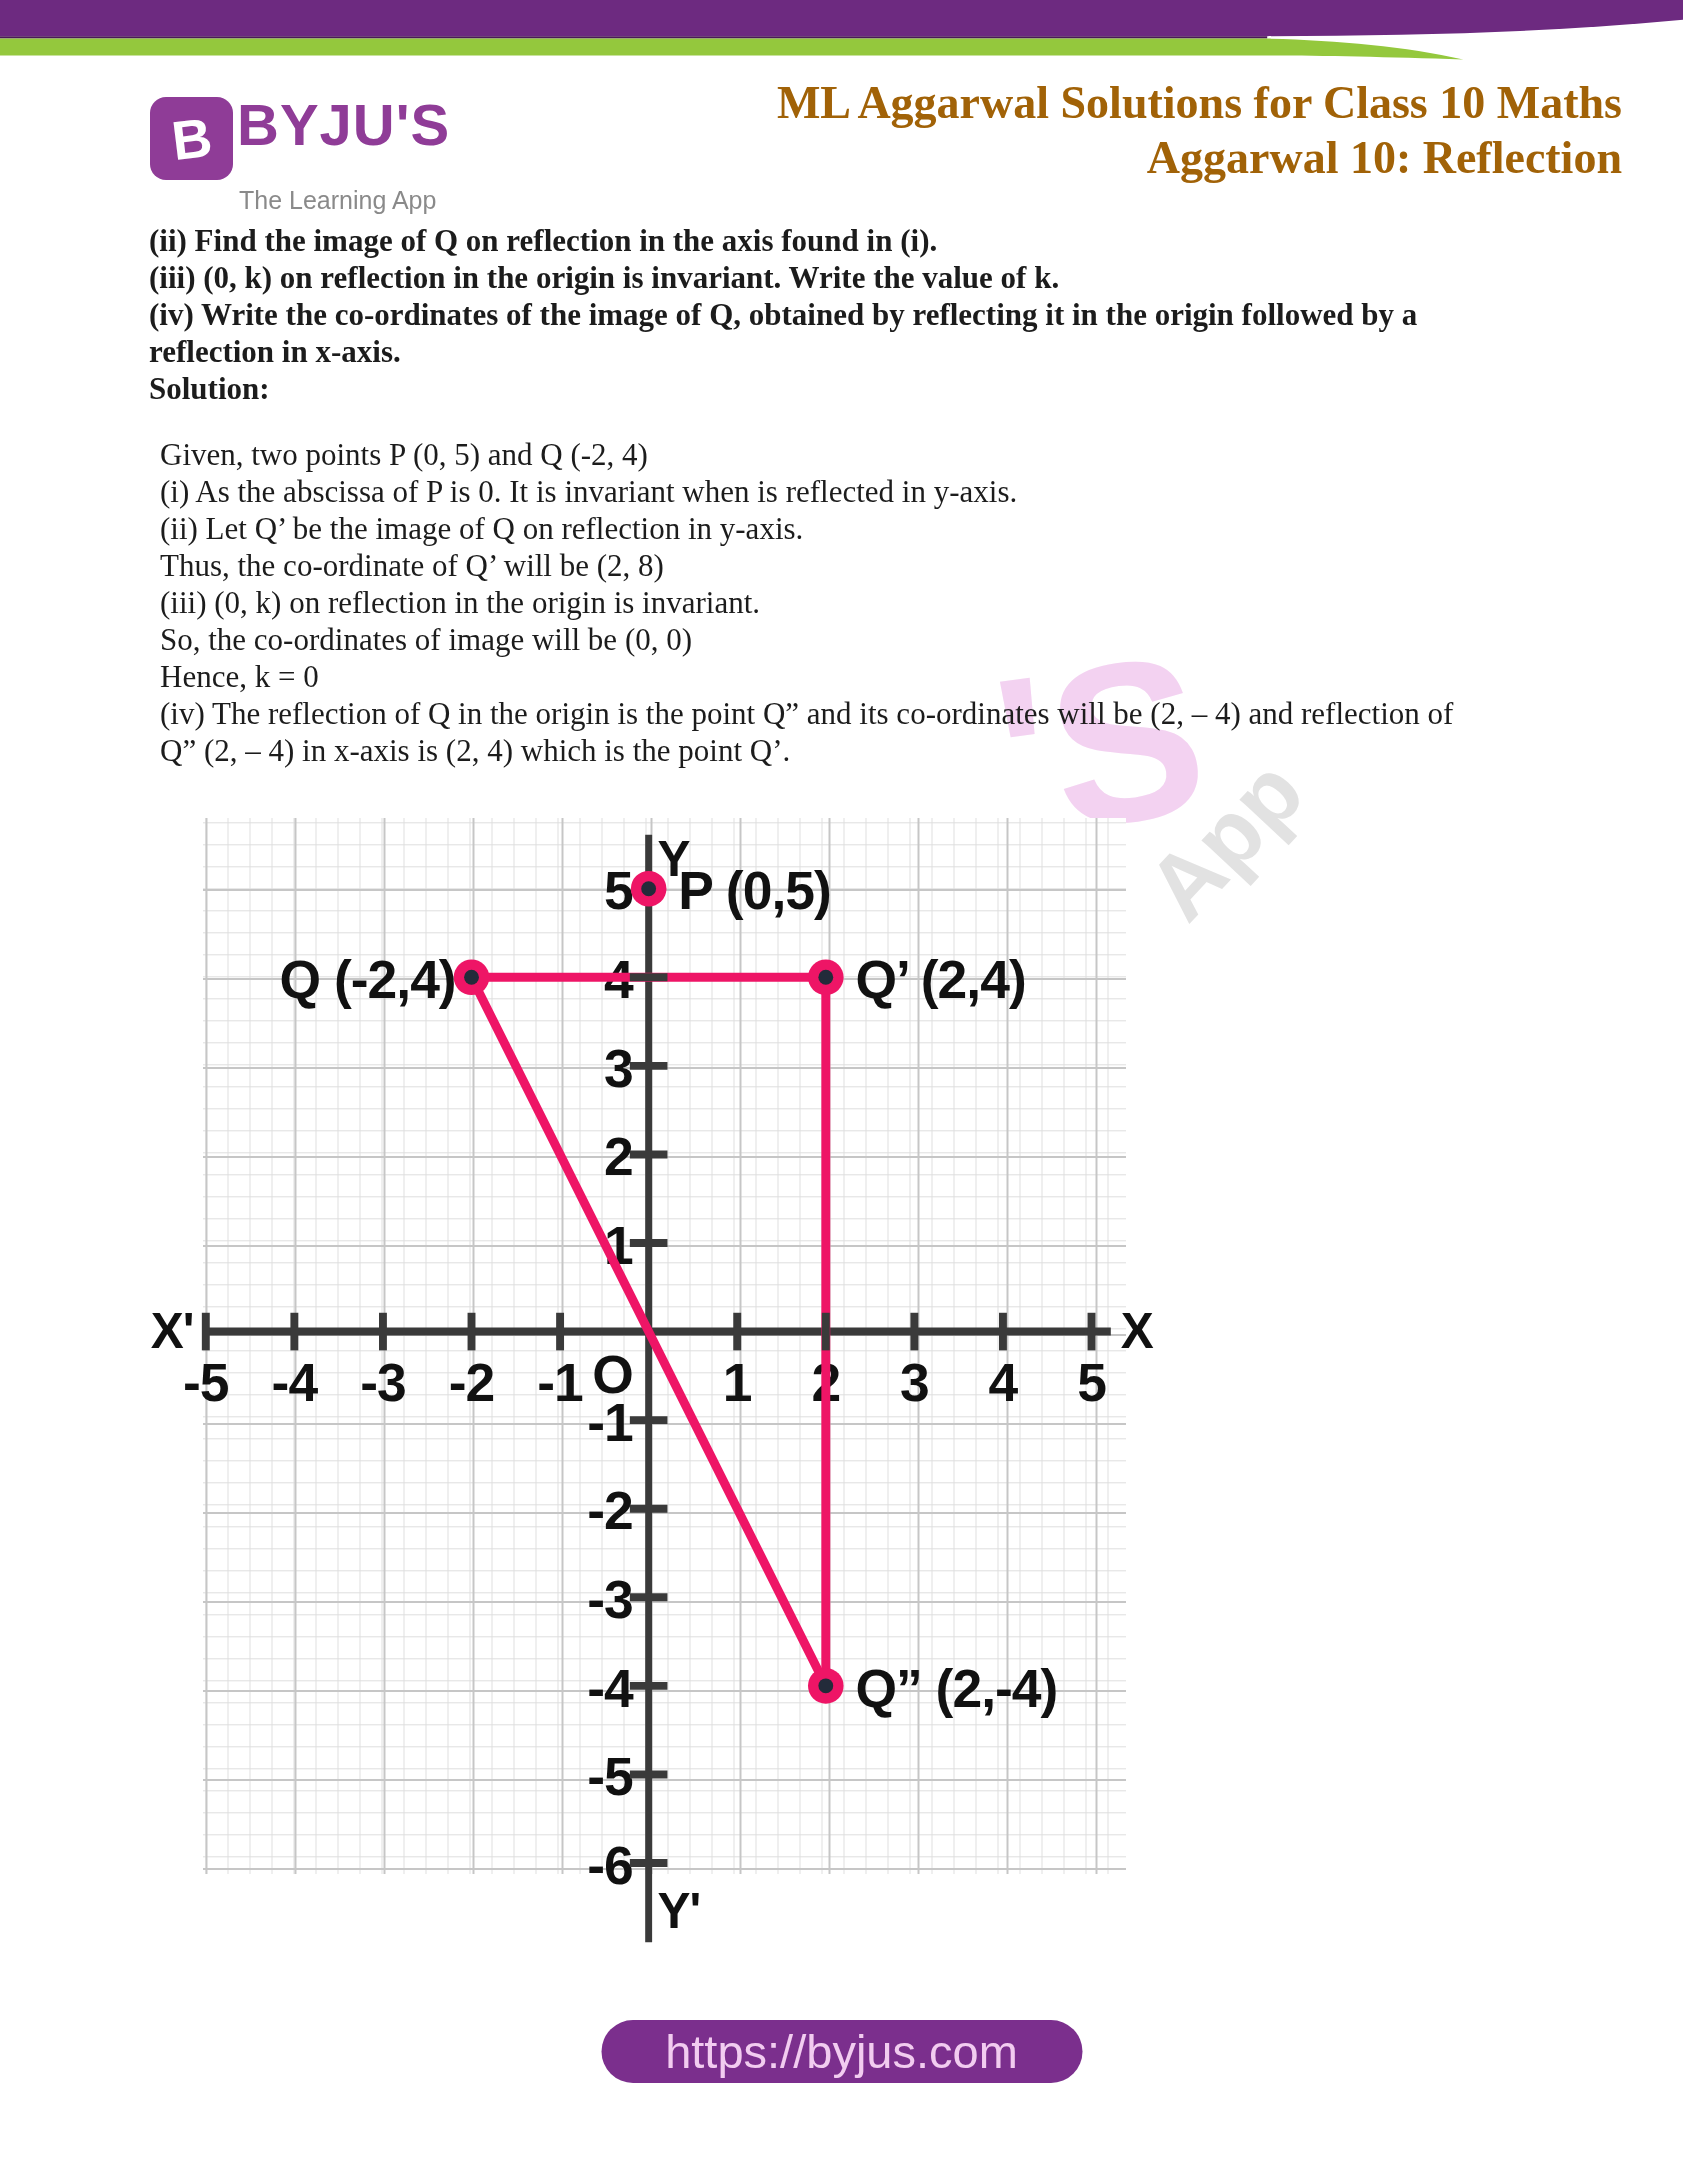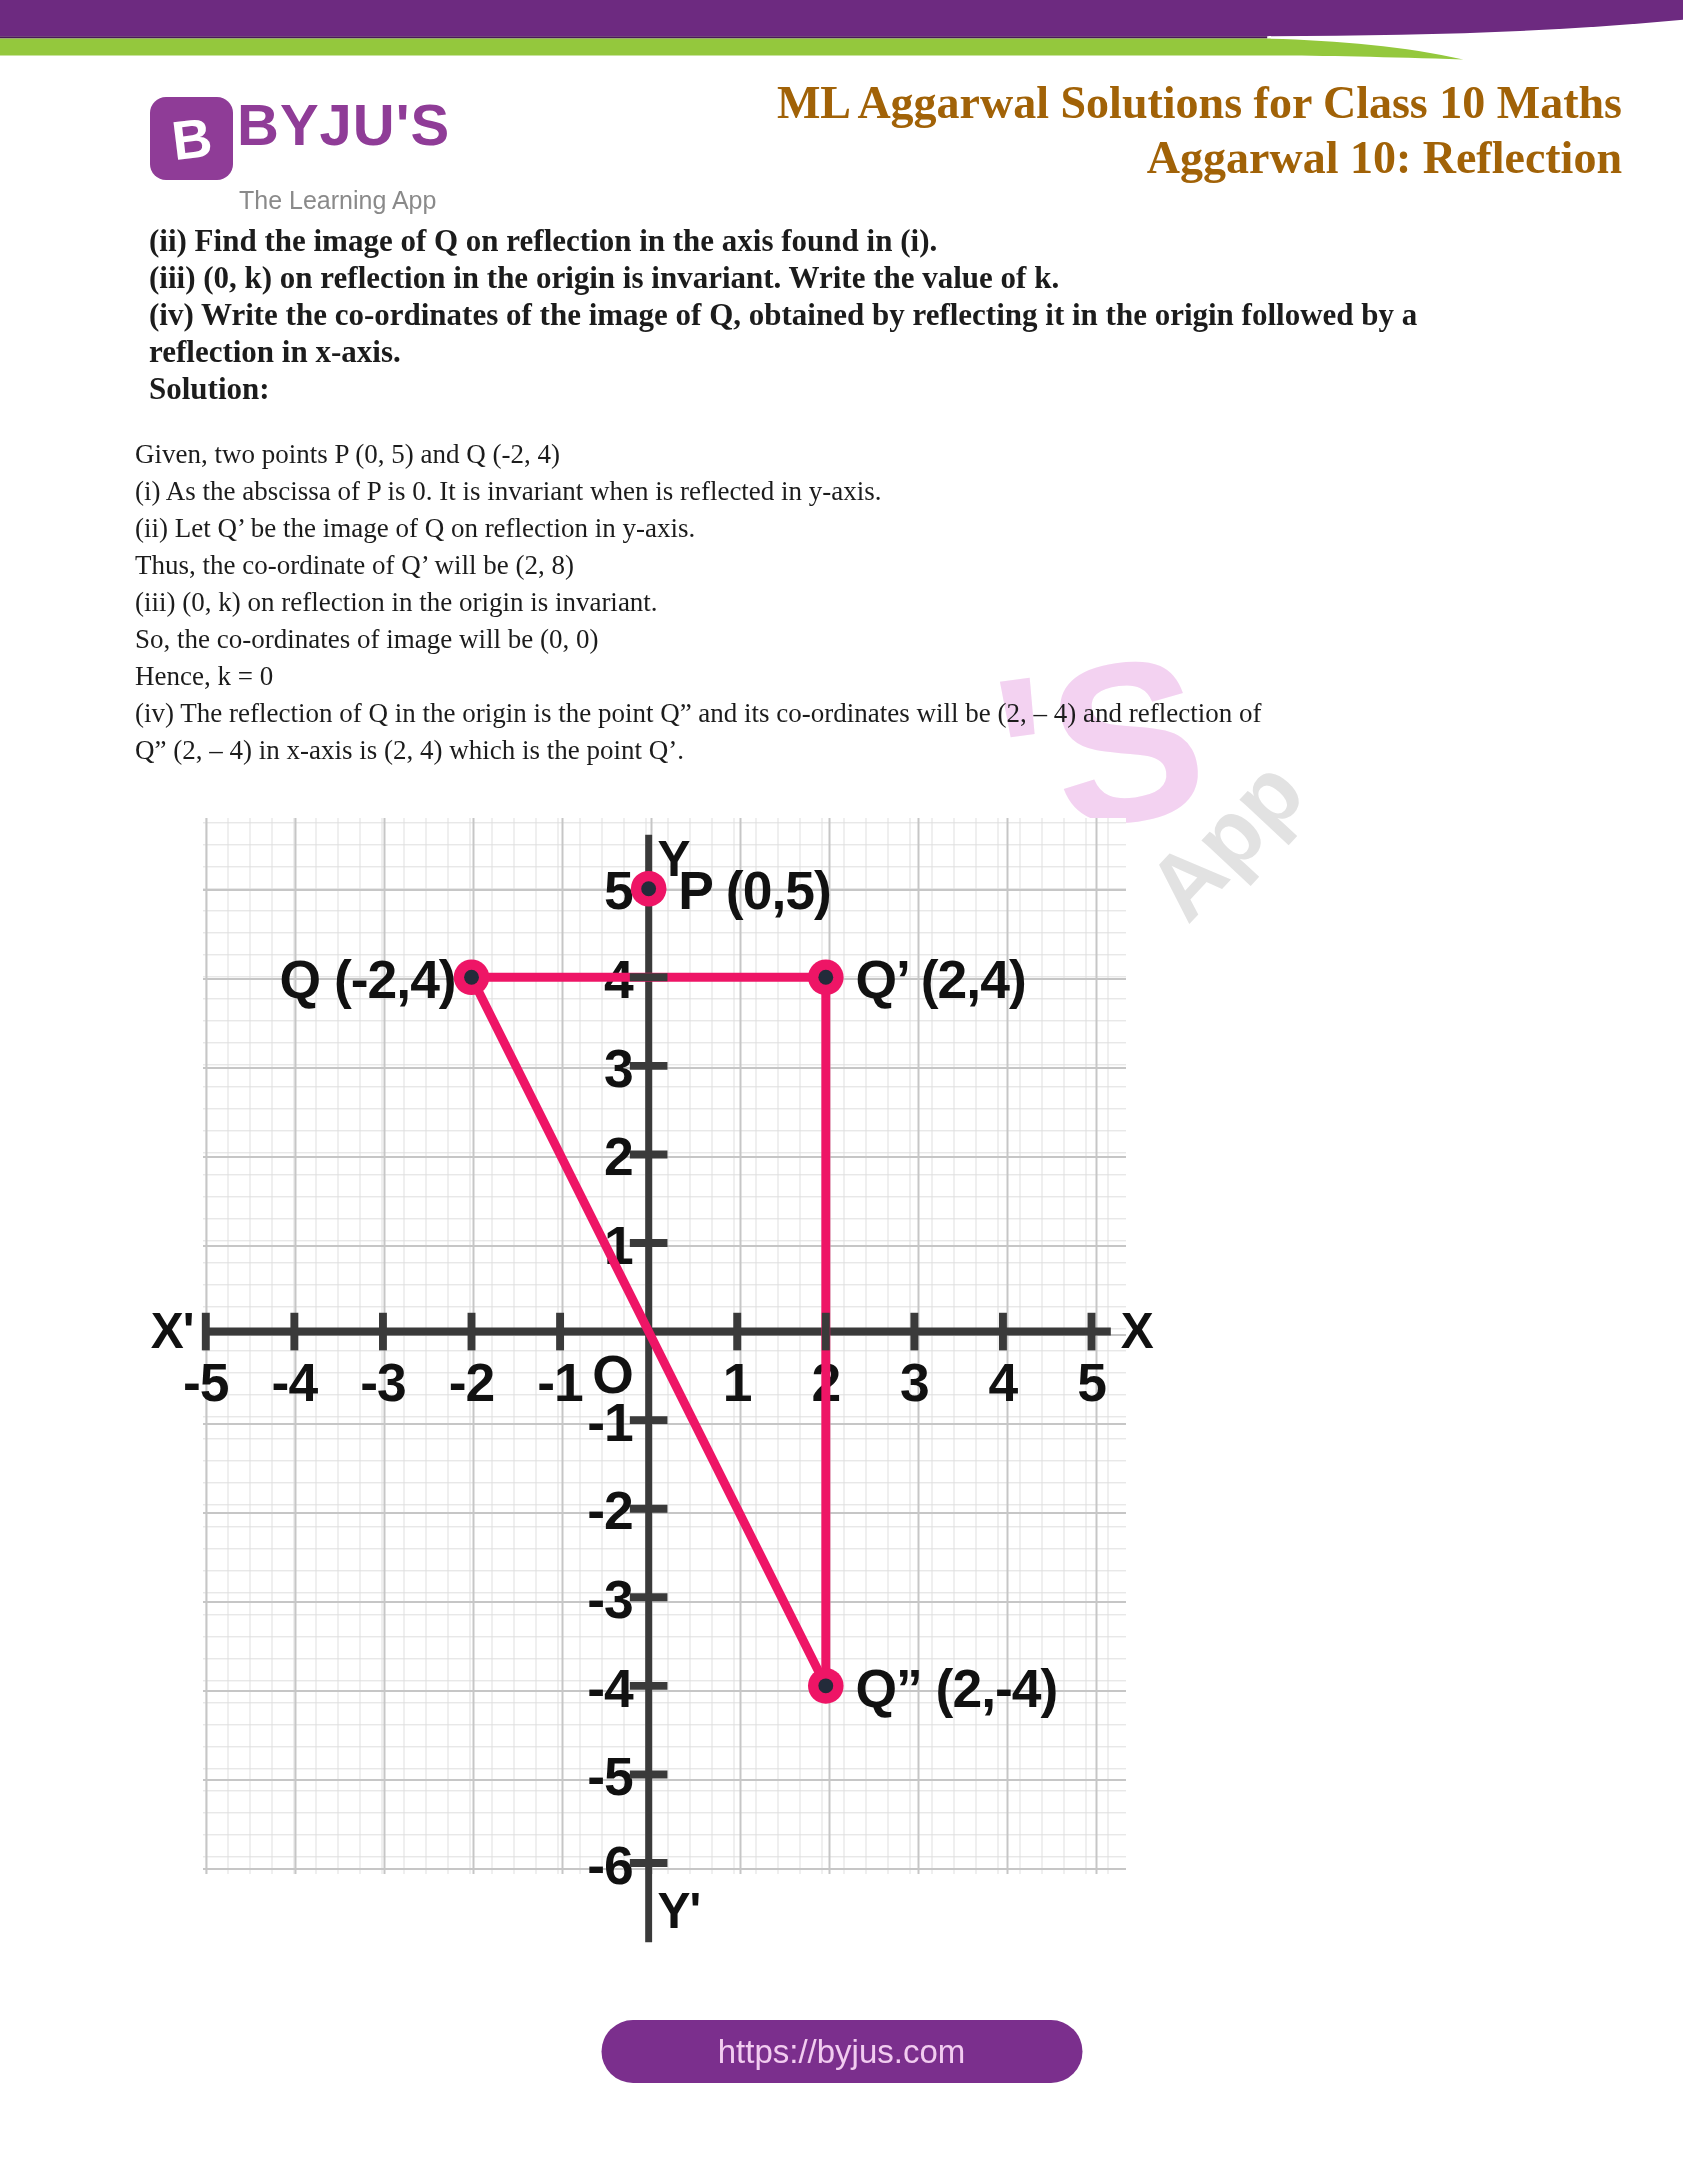--- a/index.html
+++ b/index.html
@@ -26,7 +26,7 @@
   .doc-title{position:absolute;right:61px;top:75px;text-align:right;z-index:3;
              font-weight:bold;font-size:46px;line-height:55px;color:#a16207;}
   .qblock{position:absolute;left:149px;top:222px;z-index:3;font-weight:bold;font-size:31px;line-height:37px;}
-  .sblock{position:absolute;left:135px;top:436px;z-index:3;font-size:27px;line-height:37px;}
+  .sblock{position:absolute;left:160px;top:436px;z-index:3;font-size:31px;line-height:37px;}
   .qblock div,.sblock div{white-space:nowrap;}
   .watermark-s{position:absolute;left:998px;top:616px;z-index:0;font-family:"Liberation Sans",sans-serif;
                font-weight:bold;font-size:226px;color:var(--watermark_pink);transform:rotate(-8deg);}

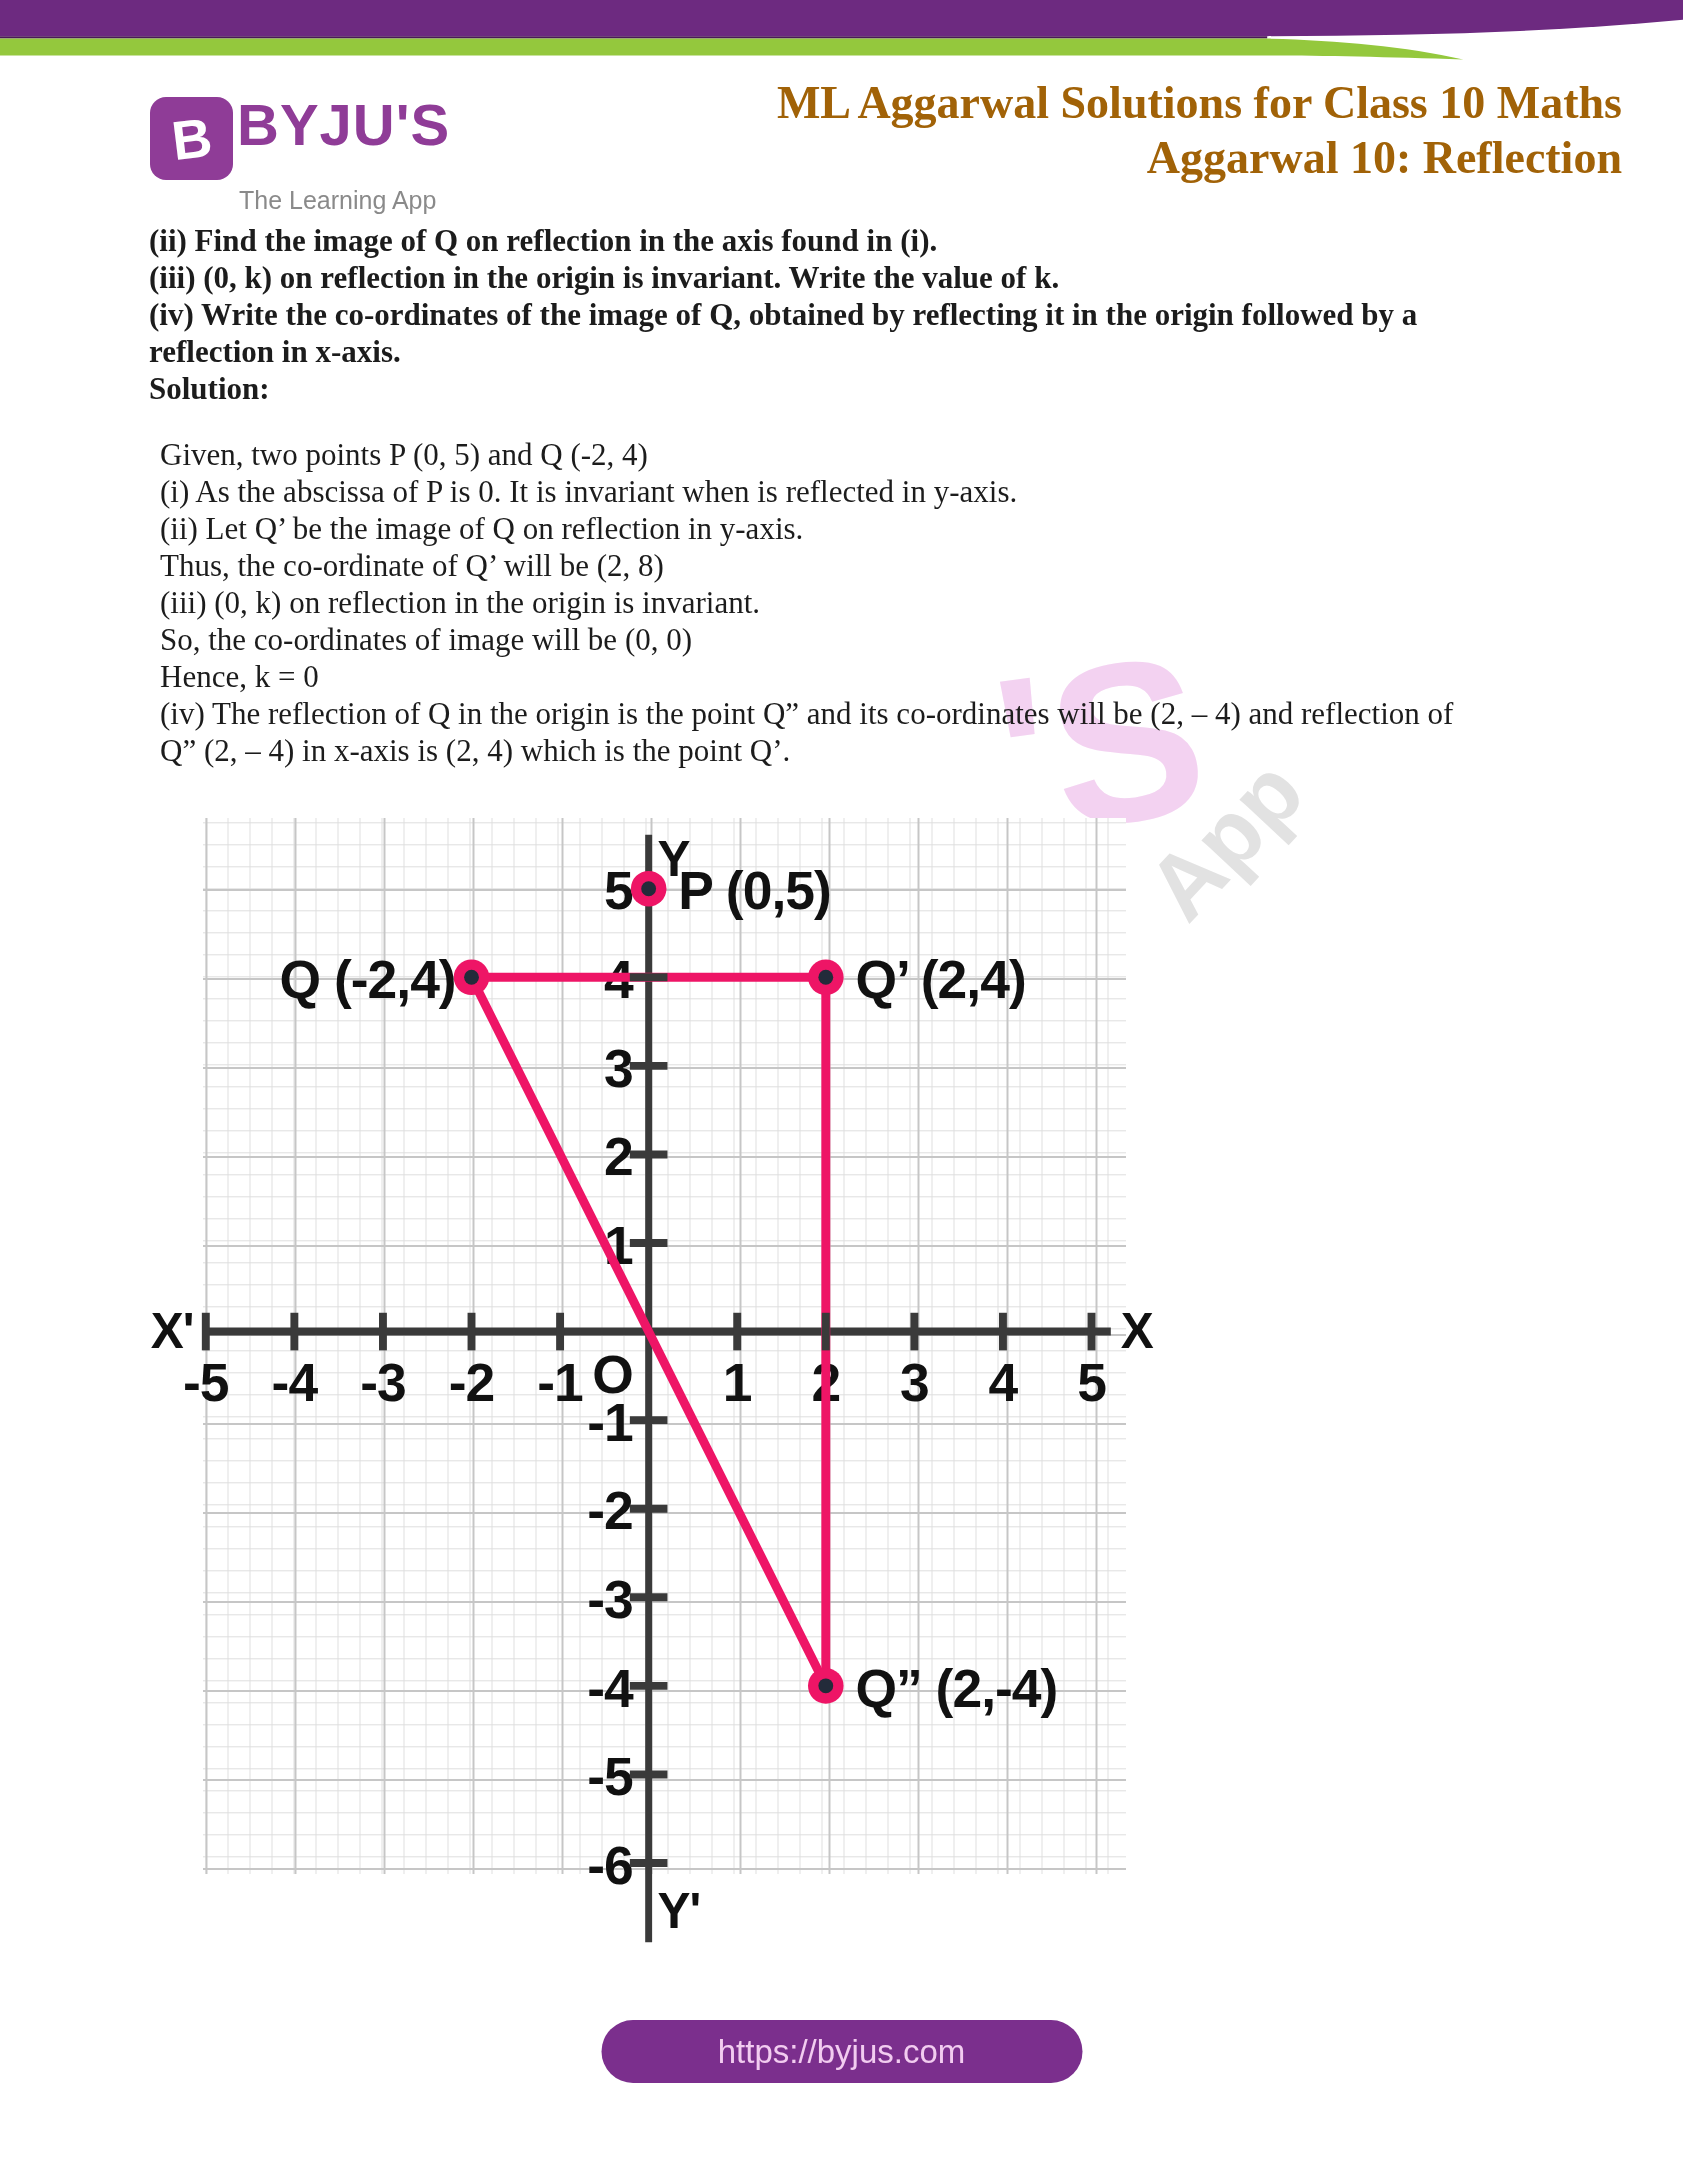--- a/index.html
+++ b/index.html
@@ -50,7 +50,7 @@
   #figure-svg text.axisletter{font-size:50px;}
   .pill{position:absolute;left:50%;transform:translateX(-50%);top:2020px;width:481px;height:63px;z-index:3;
         background:var(--pill_bg);border-radius:33px;display:flex;align-items:center;justify-content:center;
-        font-family:"Liberation Sans",sans-serif;font-size:33px;color:var(--pill_text);}
+        font-family:"Liberation Sans",sans-serif;font-size:47px;color:var(--pill_text);}
 </style>
 </head>
 <body>

